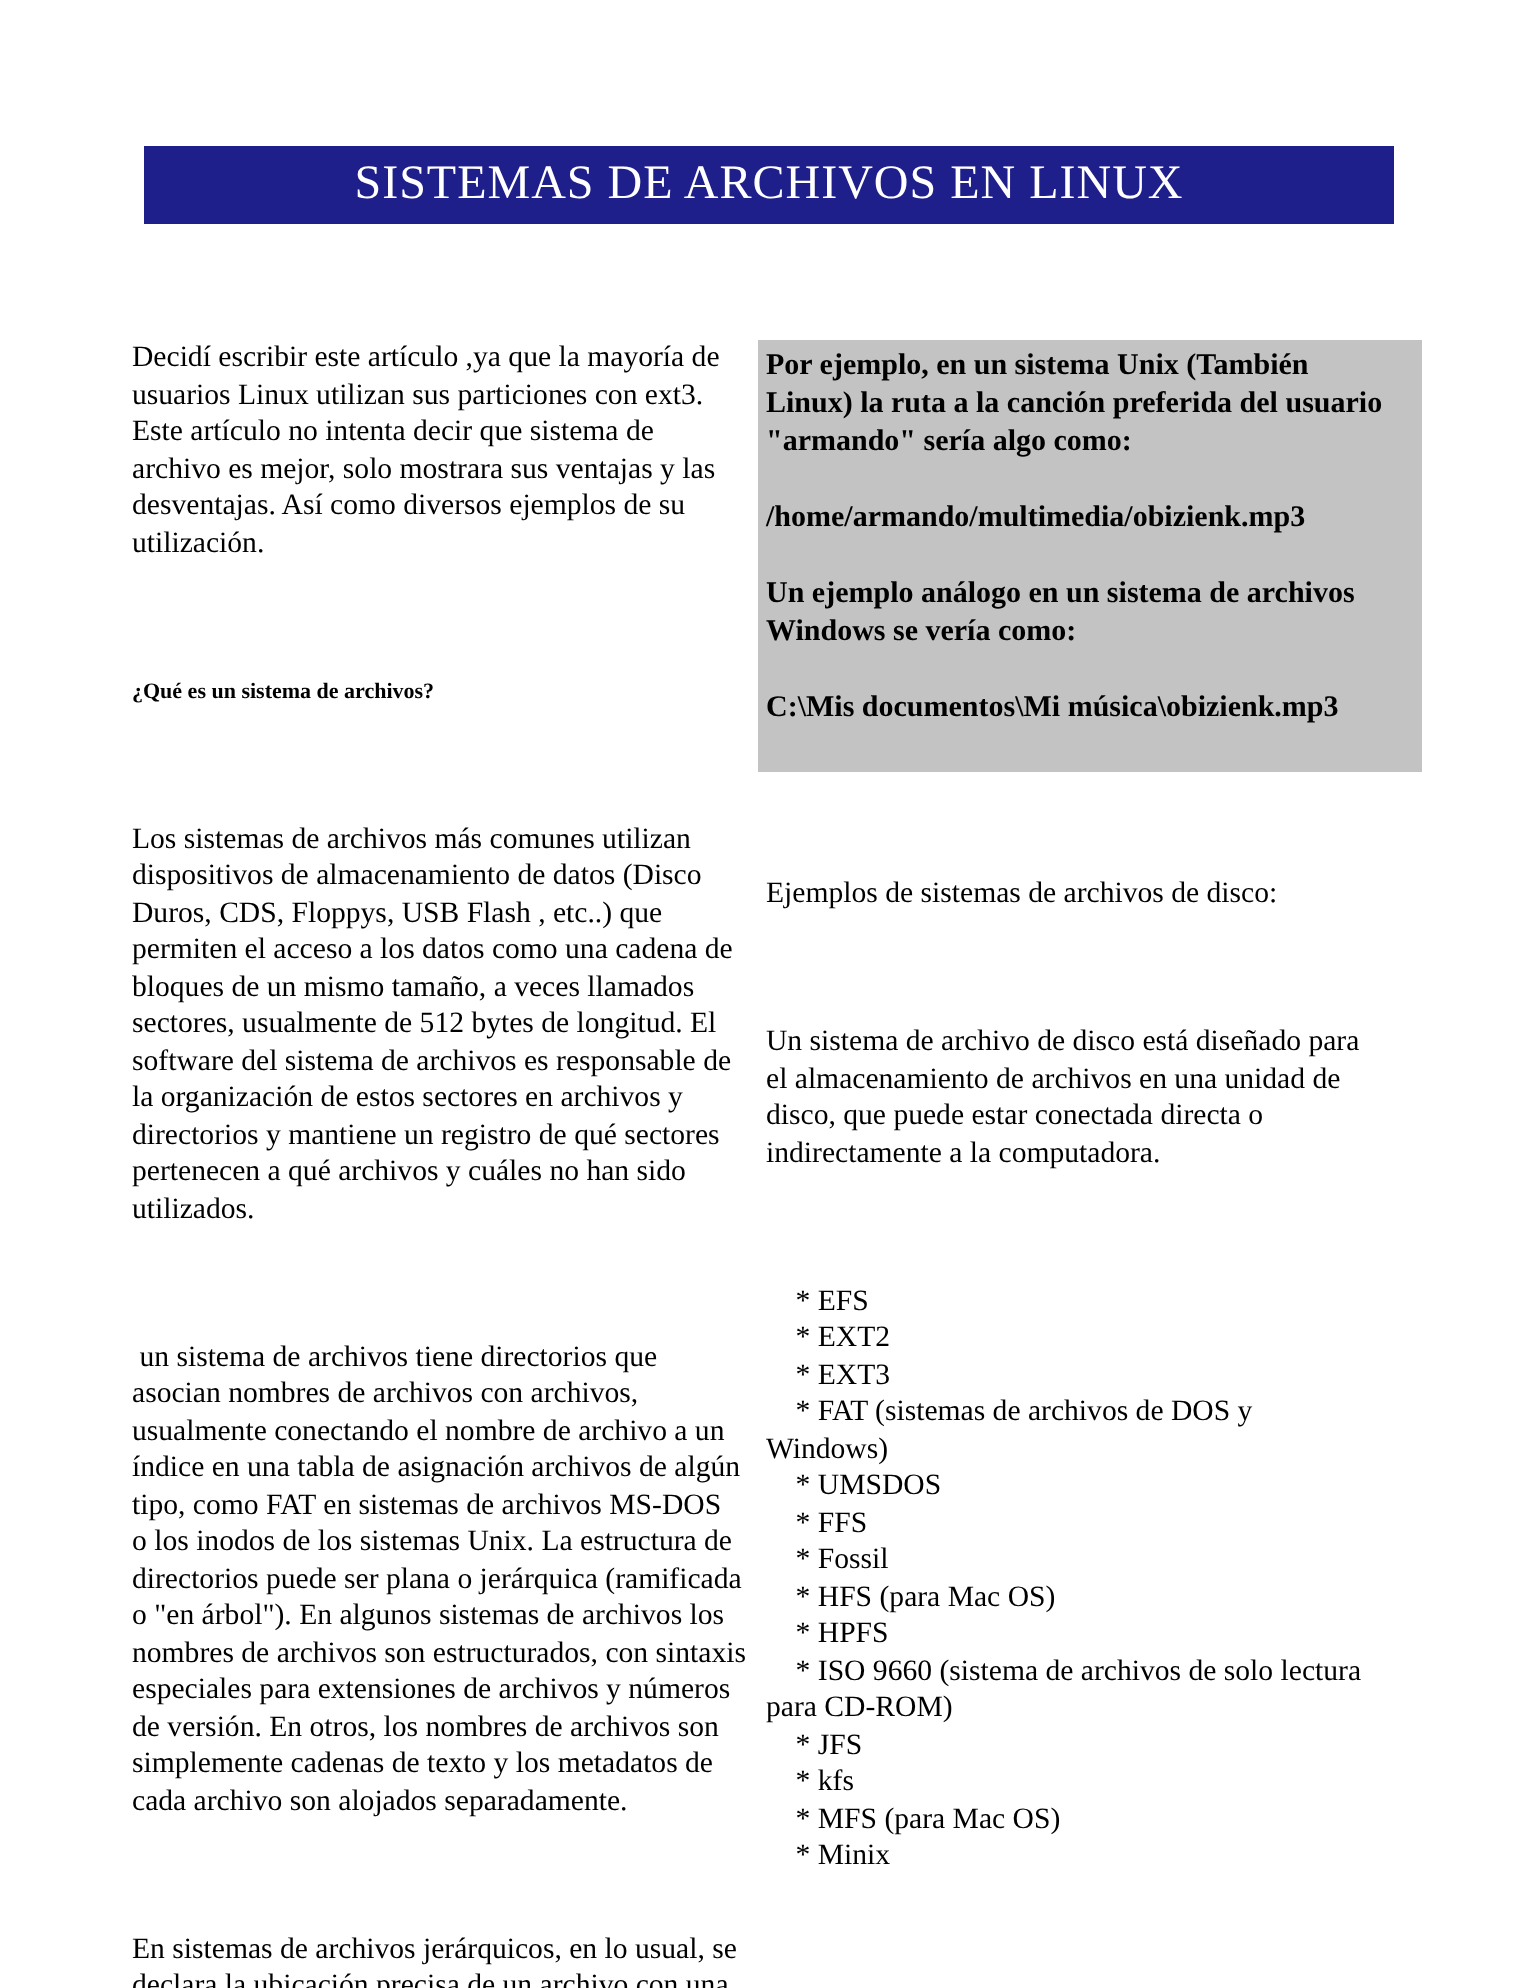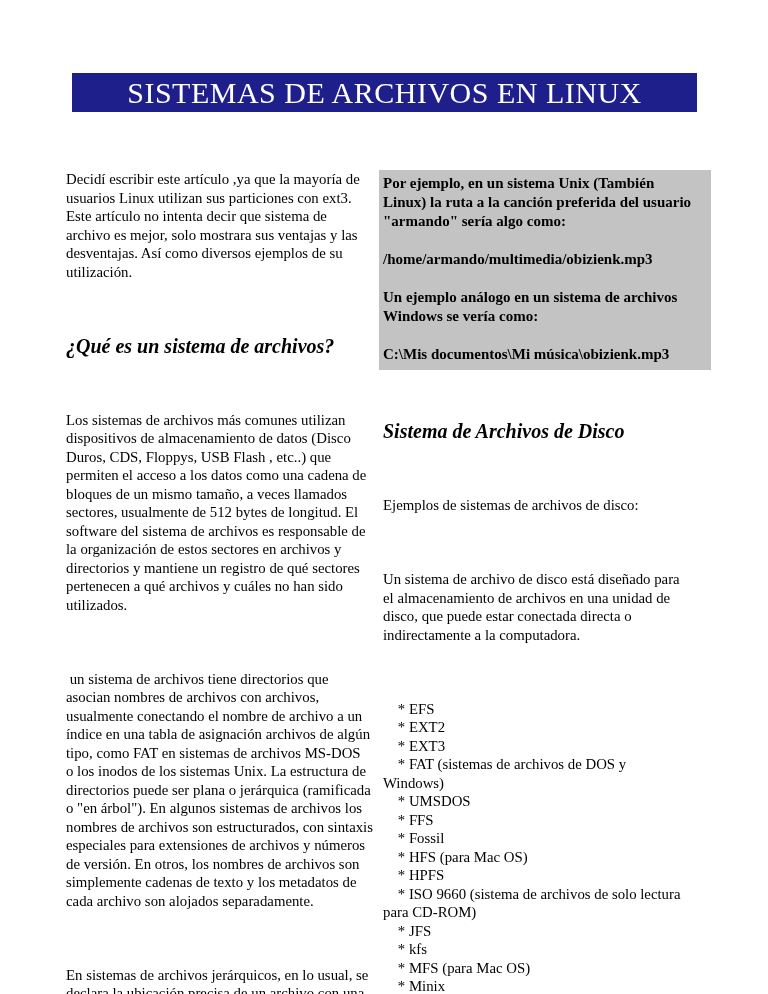--- a/index.html
+++ b/index.html
@@ -27,7 +27,7 @@
     display: flex;
     align-items: center;
     justify-content: center;
-    font-size: 30px;
+    font-size: 24px;
     letter-spacing: 0.5px;
     white-space: nowrap;
   }

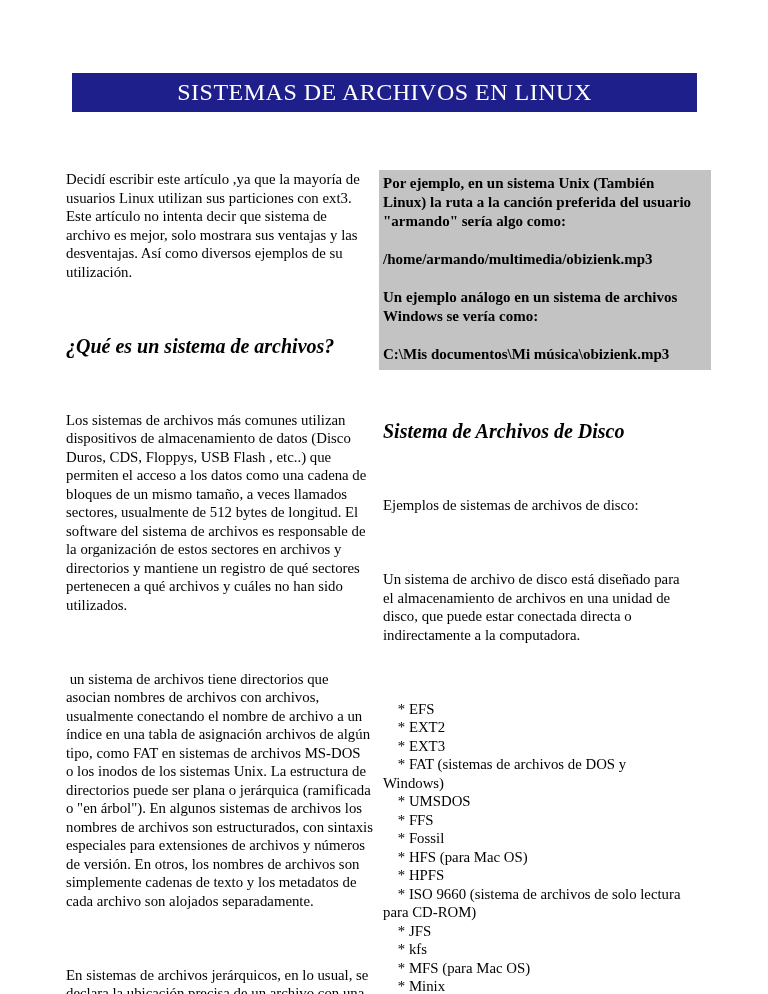--- a/index.html
+++ b/index.html
@@ -54,7 +54,7 @@
     font-weight: bold;
     font-size: 15px;
     line-height: 19px;
-    padding: 4px 4px 6px 4px;
+    padding: 4px 4px 22px 4px;
     margin: 0 -8px 15px -4px;
   }
 </style>

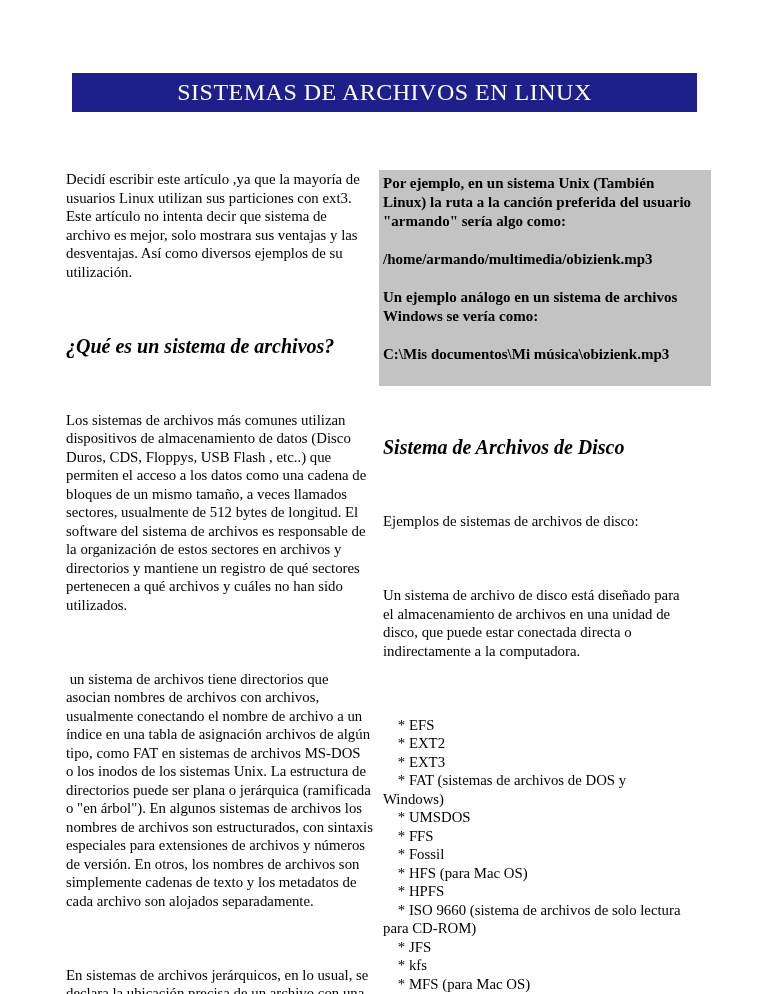--- a/index.html
+++ b/index.html
@@ -45,9 +45,8 @@
   }
   .heading {
     font-weight: bold;
-    font-size: 20px;
+    font-size: 11px;
     margin: 0 0 18.5px 0;
-    font-style: italic;
   }
   .highlight {
     background: #C3C3C3;

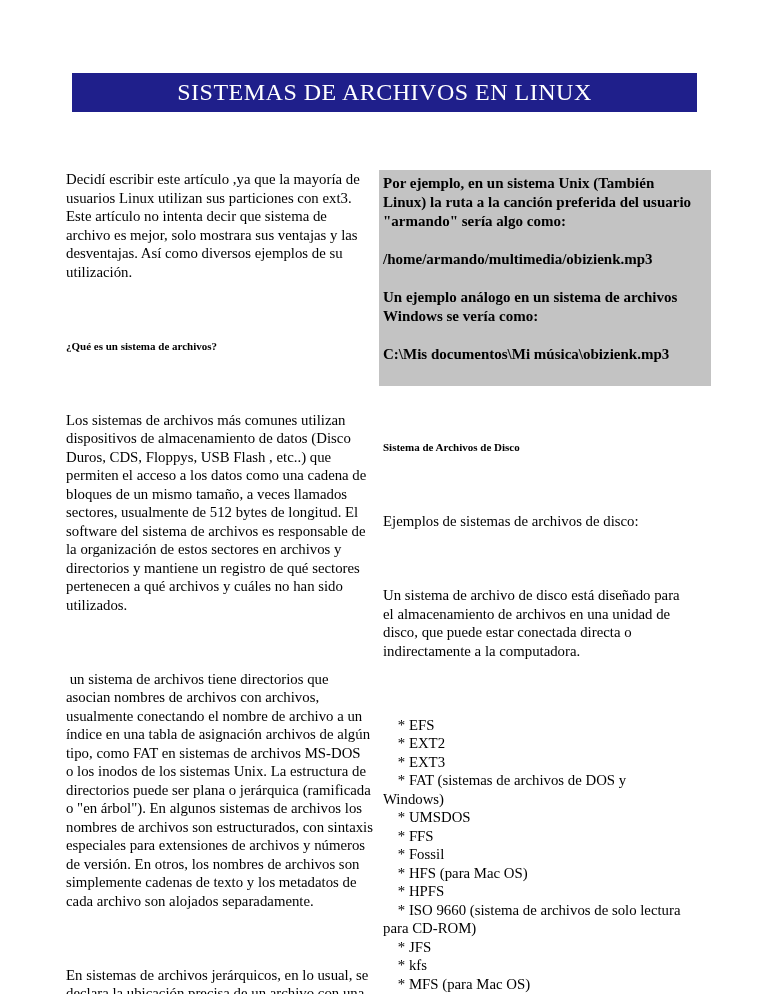--- a/index.html
+++ b/index.html
@@ -118,7 +118,6 @@
 Windows se vería como:
 
 C:\Mis documentos\Mi música\obizienk.mp3</div>
-    <div class="heading">Sistema de Archivos de Disco</div>
     <div class="para">Ejemplos de sistemas de archivos de disco:</div>
     <div class="para">Un sistema de archivo de disco está diseñado para
 el almacenamiento de archivos en una unidad de

